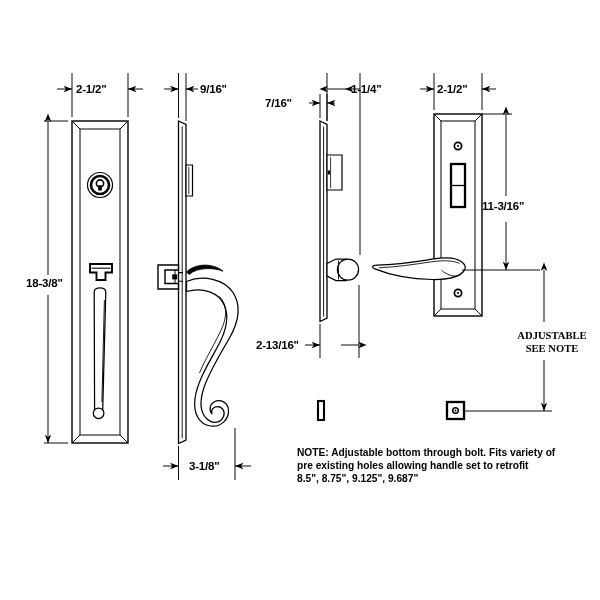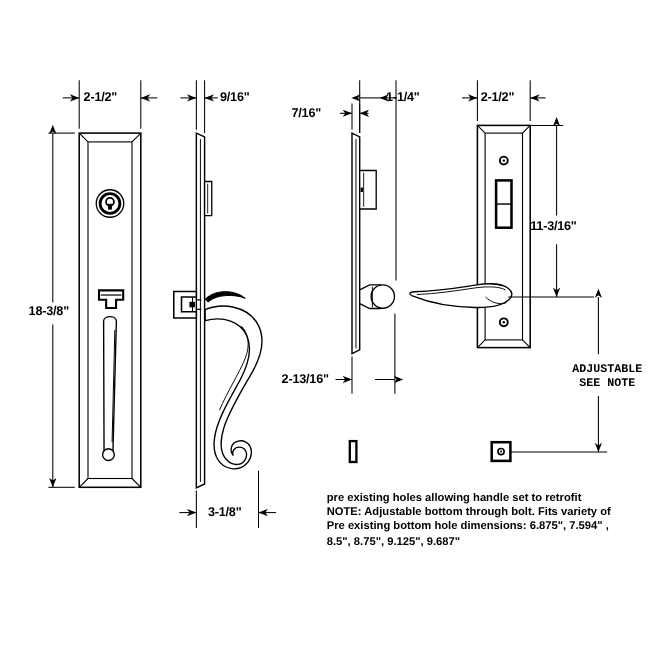--- a/index.html
+++ b/index.html
@@ -47,7 +47,7 @@
     top: 330px;
     width: 88px;
     text-align: center;
-    font-family: Liberation Mono, monospace;
+    font-family: Liberation Serif, serif;
     font-weight: bold;
     font-size: 10.6px;
     line-height: 12.6px;

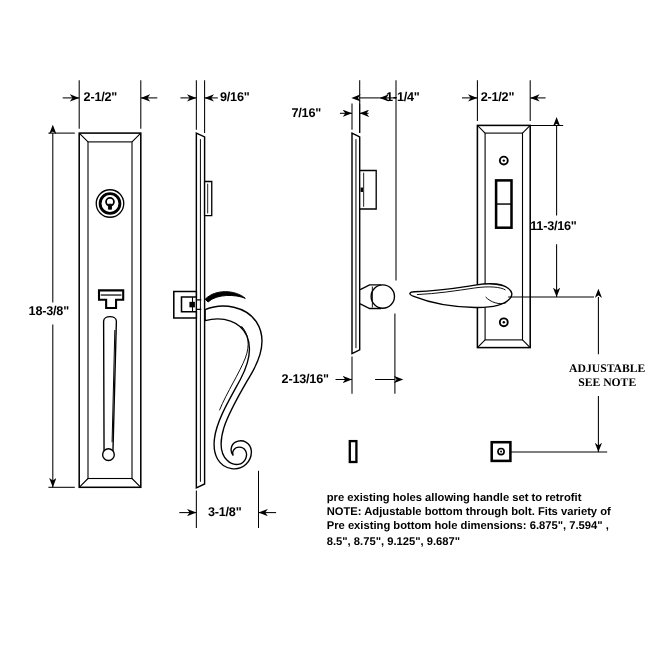--- a/index.html
+++ b/index.html
@@ -299,8 +299,8 @@
 </div>
 
 <div class="note-block">
+  <div>NOTE: Adjustable bottom through bolt. Fits variety of</div>
   <div>pre existing holes allowing handle set to retrofit</div>
-  <div>NOTE: Adjustable bottom through bolt. Fits variety of</div>
   <div>Pre existing bottom hole dimensions: 6.875", 7.594" ,</div>
   <div>8.5",  8.75", 9.125", 9.687"</div>
 </div>

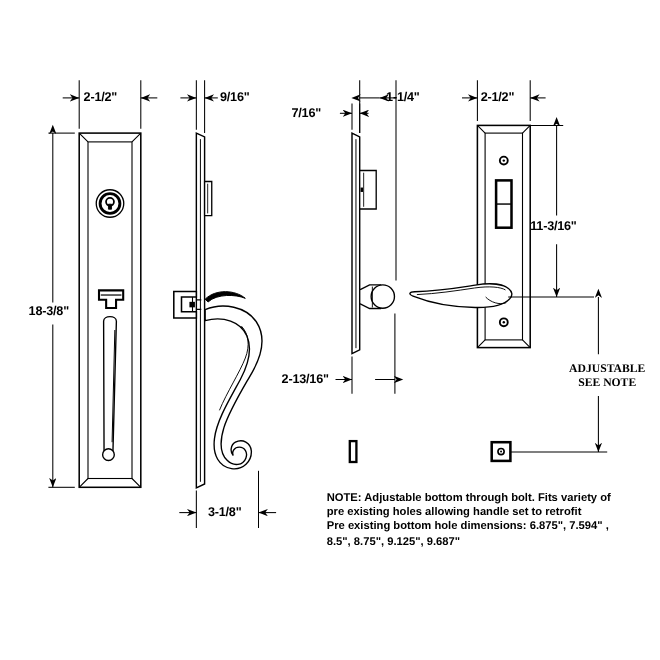--- a/index.html
+++ b/index.html
@@ -301,7 +301,6 @@
 <div class="note-block">
   <div>NOTE: Adjustable bottom through bolt. Fits variety of</div>
   <div>pre existing holes allowing handle set to retrofit</div>
-  <div>Pre existing bottom hole dimensions: 6.875", 7.594" ,</div>
   <div>8.5",  8.75", 9.125", 9.687"</div>
 </div>
 

